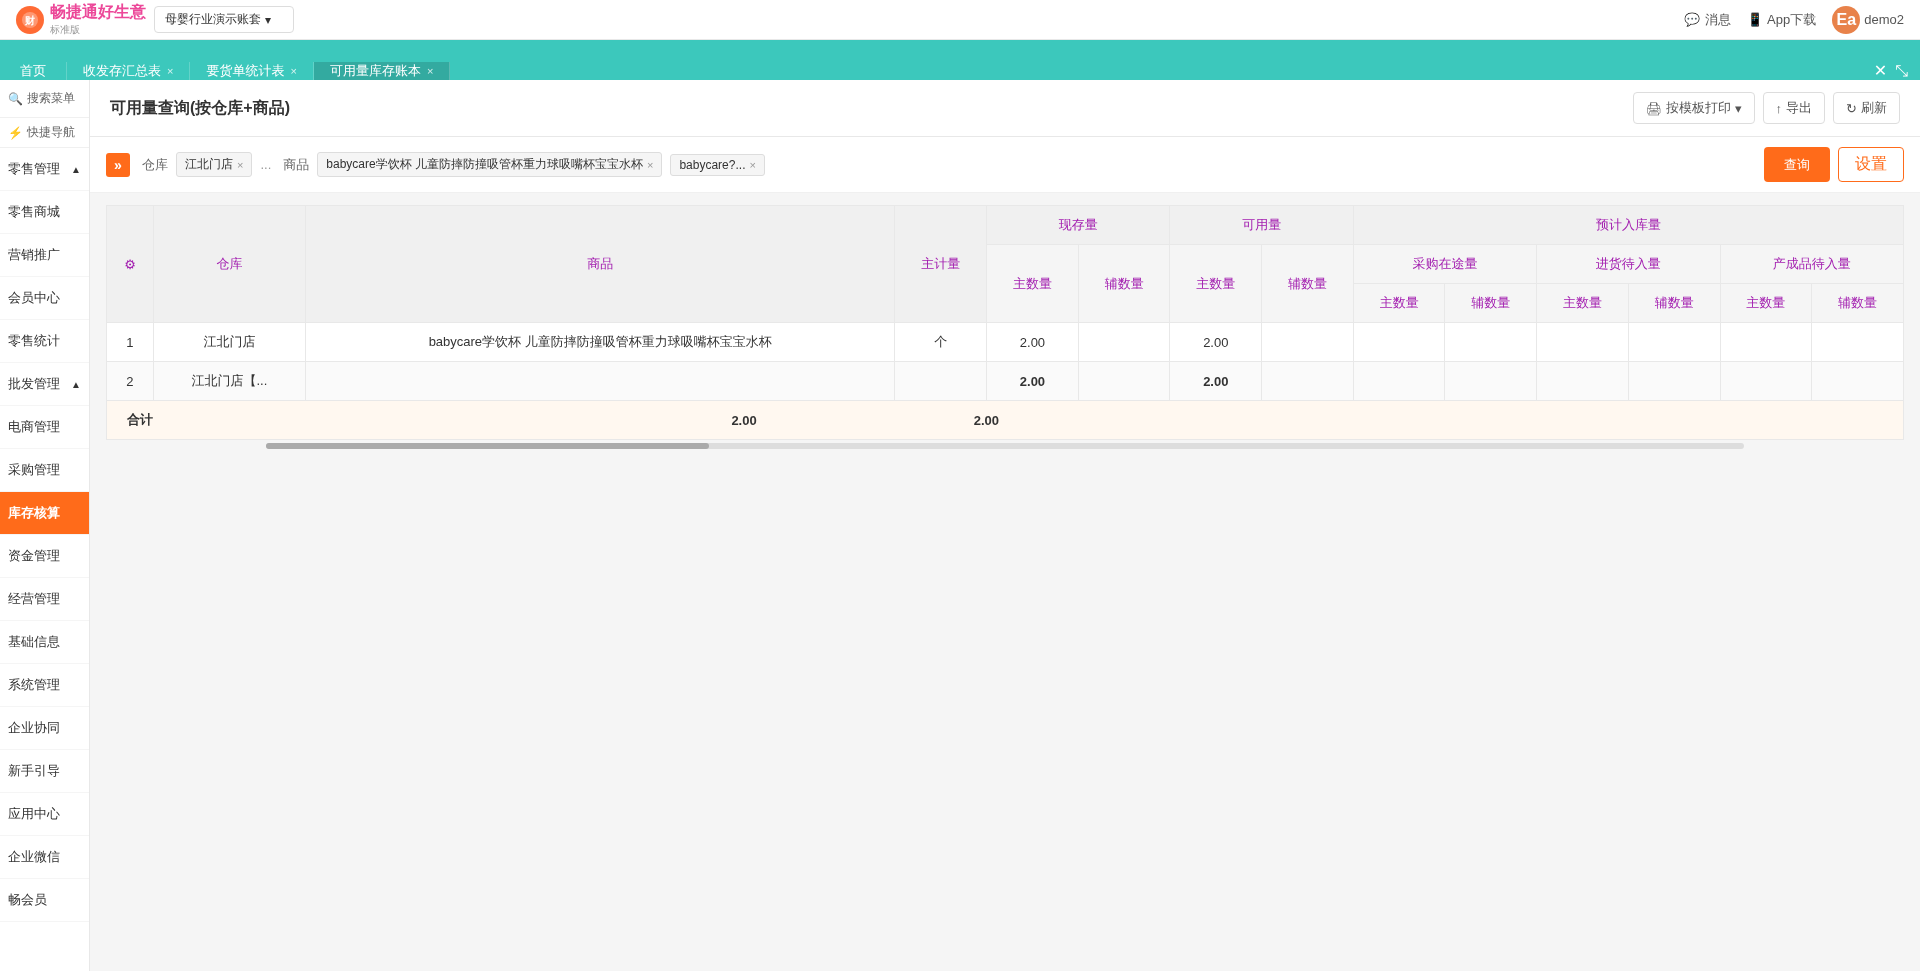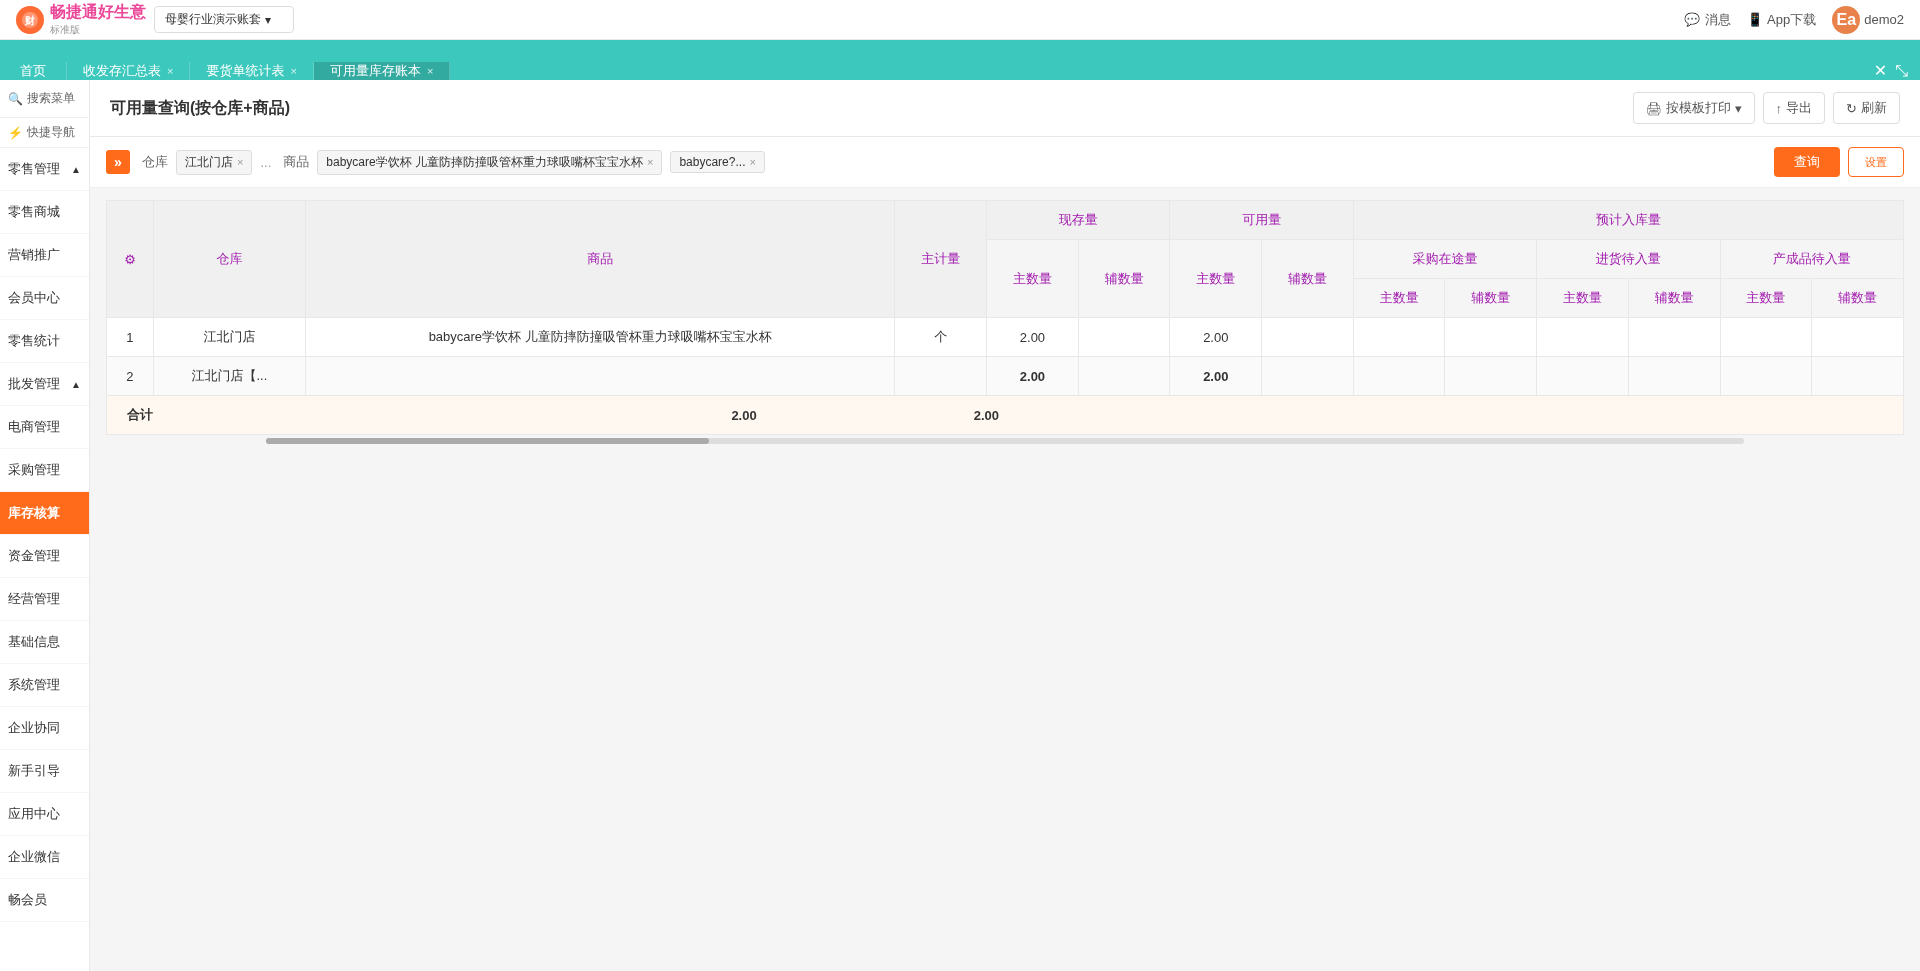--- a/index.html
+++ b/index.html
@@ -145,7 +145,7 @@
     }
     .btn-settings {
       padding: 6px 16px; background: #fff; color: #ff6b1a;
-      border: 1px solid #ff6b1a; border-radius: 4px; font-size: 11px; cursor: pointer;
+      border: 1px solid #ff6b1a; border-radius: 4px; font-size: 16px; cursor: pointer;
     }
 
     

